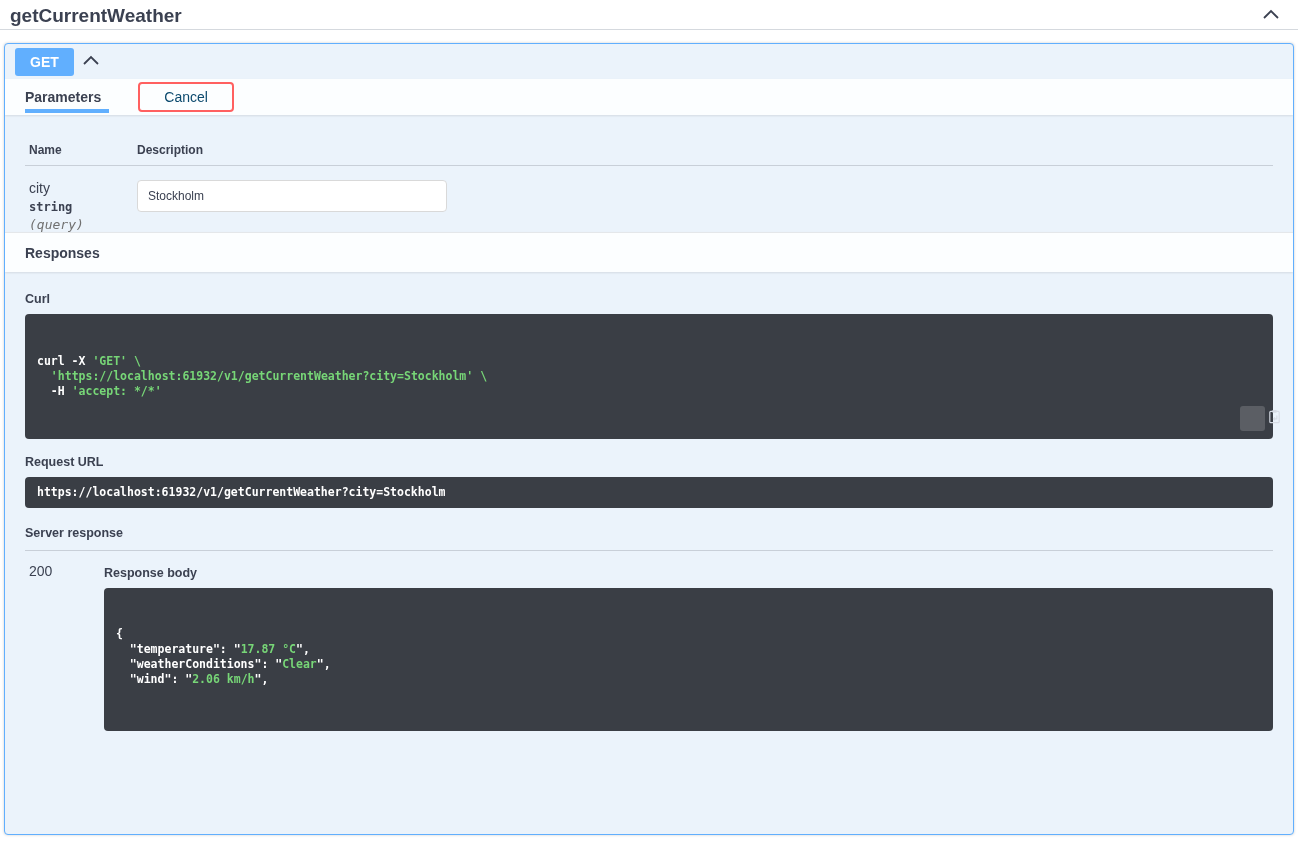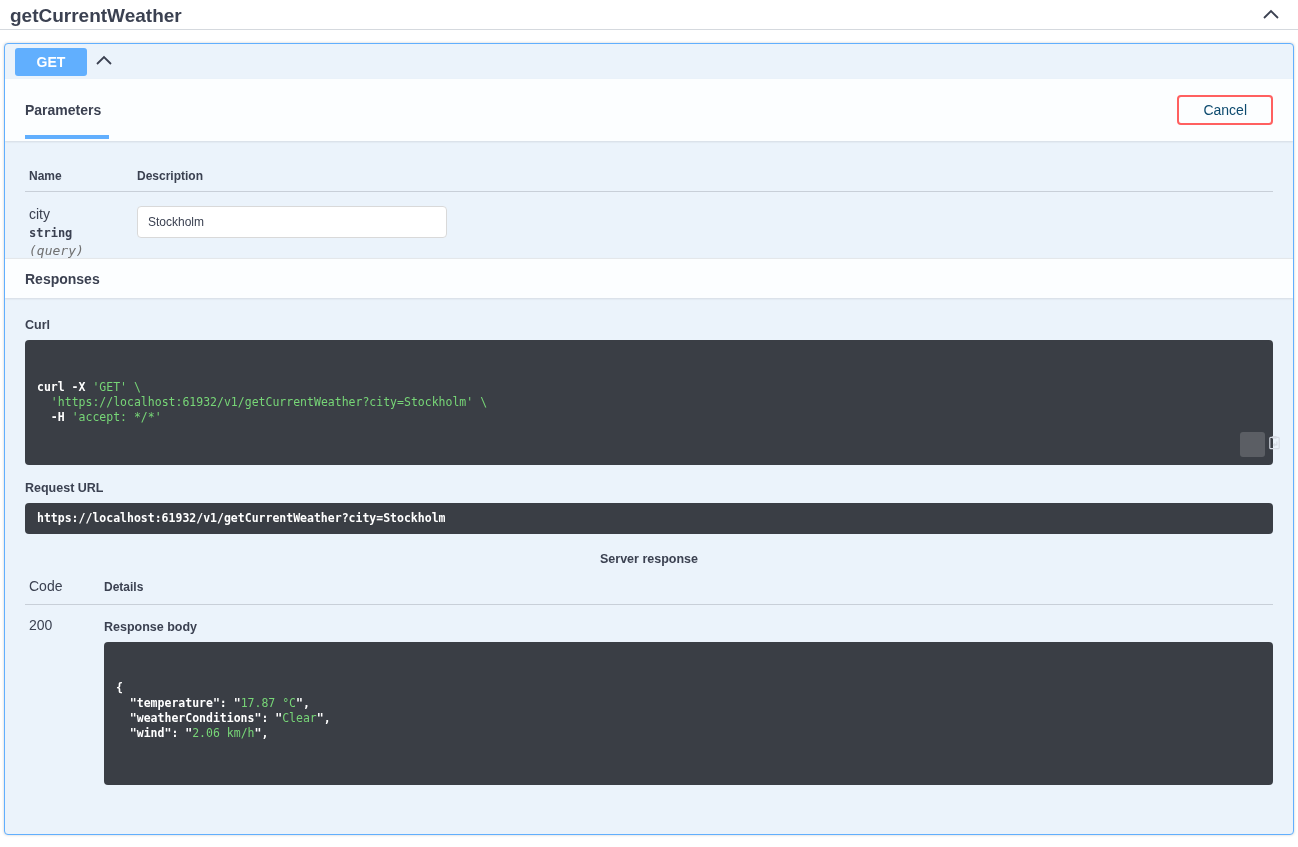--- a/index.html
+++ b/index.html
@@ -18,7 +18,7 @@
 
   .op-summary { display:flex; align-items:center; padding:5px 10px; height:35px; cursor:pointer; }
   .method-badge { background:#61affe; color:#fff; font-size:14px; font-weight:bold;
-    border-radius:3px; width:72px; text-align:center; padding:6px 0; }
+    border-radius:3px; width:59px; text-align:center; padding:6px 0; }
   .op-path { font-family:"DejaVu Sans Mono", monospace; font-weight:bold; font-size:14px;
     color:#3b4151; margin-left:18px; flex:1; }
   .op-summary .chev-btn { margin-right:4px; }

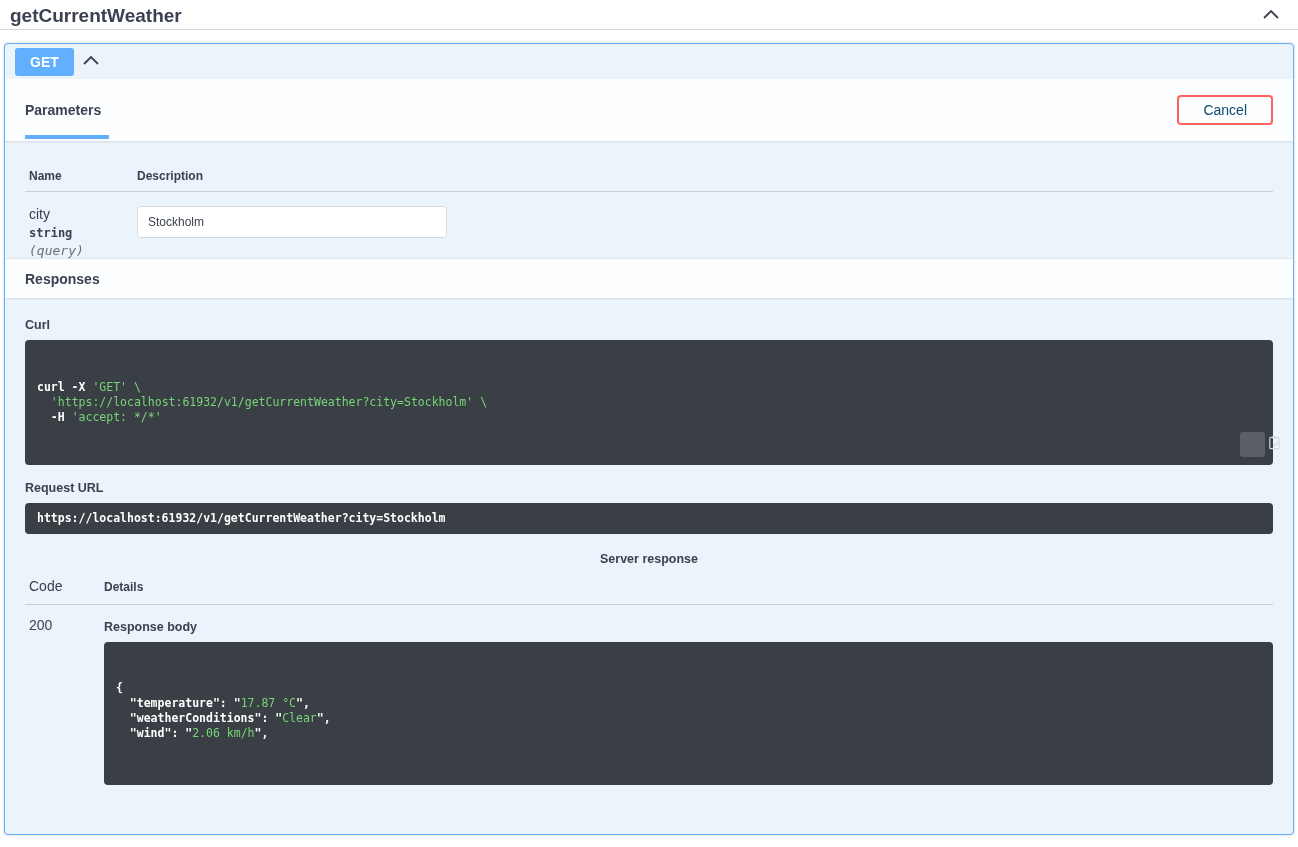--- a/index.html
+++ b/index.html
@@ -24,8 +24,8 @@
   .op-summary .chev-btn { margin-right:4px; }
 
   .section-header { background:rgba(255,255,255,.85); box-shadow:0 1px 2px rgba(0,0,0,.1);
-    display:flex; justify-content:space-between; align-items:center;
-    height:62px; padding:0 20px; position:relative; }
+    display:flex; align-items:center;
+    height:36px; padding:0 20px; position:relative;gap:37px; }
   .tab-item { position:relative; height:100%; display:flex; align-items:center; cursor:pointer; }
   .tab-label { font-size:14px; font-weight:bold; color:#3b4151; }
   .tab-underline { position:absolute; left:0; bottom:2px; height:4px; width:84px; background:#61affe; }

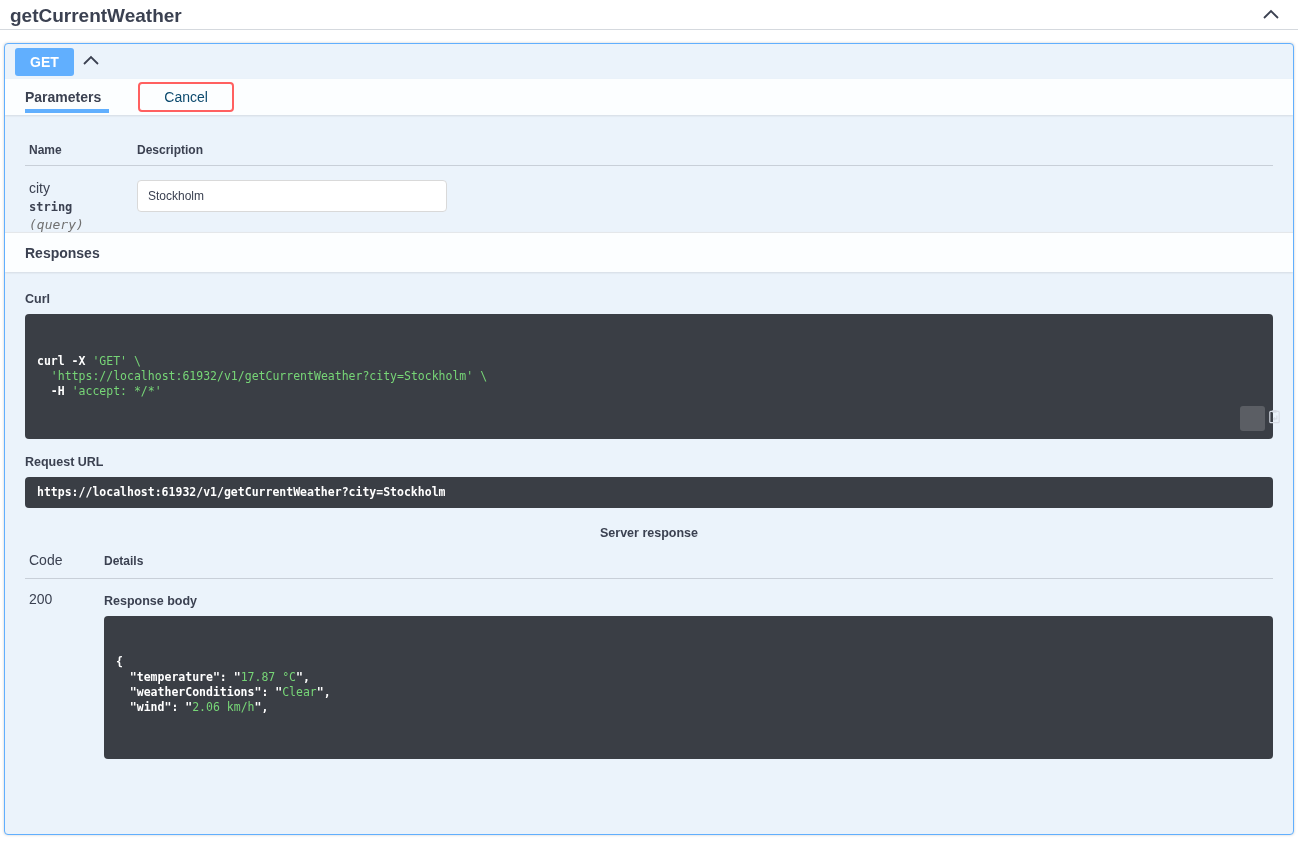--- a/index.html
+++ b/index.html
@@ -63,7 +63,7 @@
     white-space:pre; }
   .code-block.pad-b { padding-bottom:14px; }
   .seg-plain  { color:#ffffff; font-weight:bold; }
-  .seg-string { color:#77d677; font-weight:normal; }
+  .seg-string { color:#77d677; font-weight:bold; }
 
   .copy-btn { width:25px; height:25px; background:rgba(255,255,255,.17); border:none; border-radius:3px;
     display:flex; align-items:center; justify-content:center; cursor:pointer; }

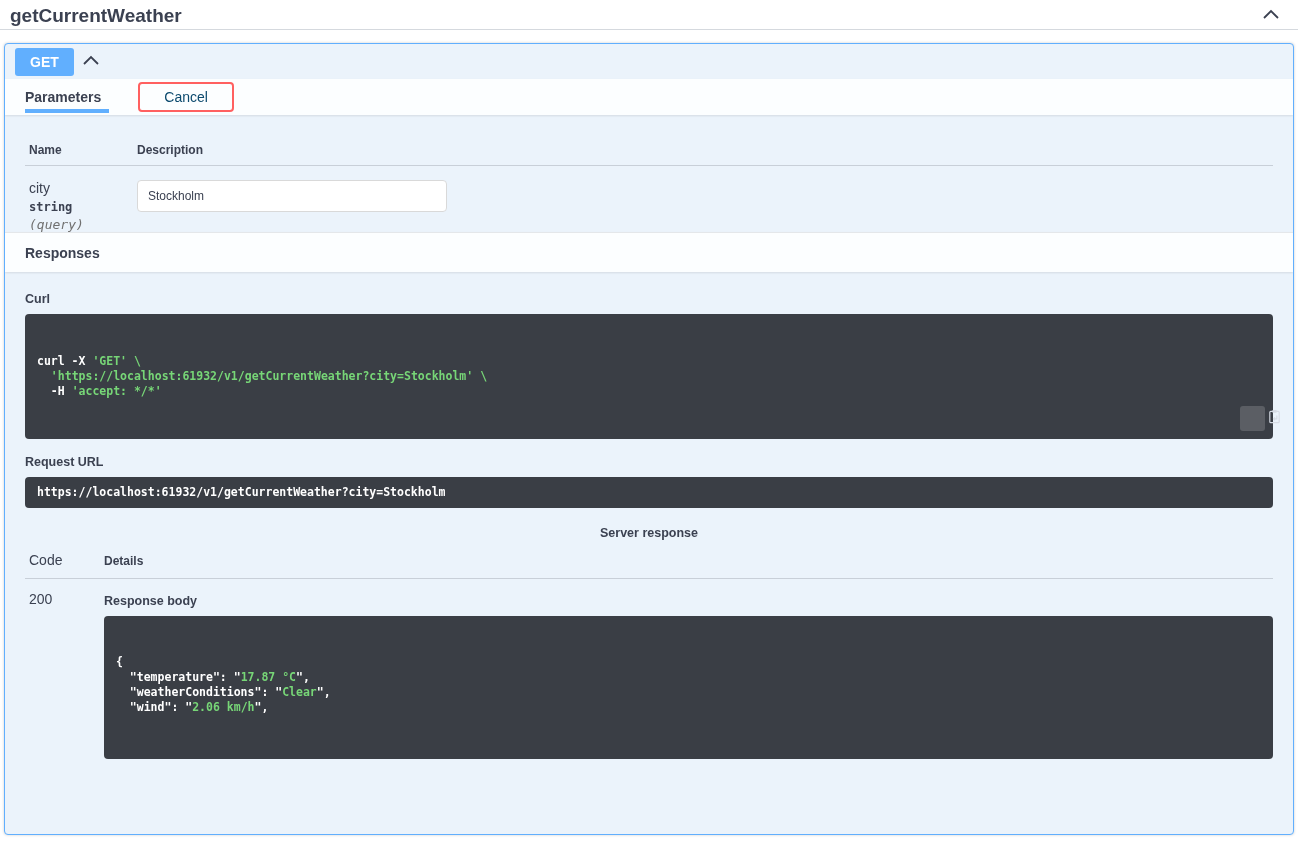--- a/index.html
+++ b/index.html
@@ -72,7 +72,7 @@
   .url-block { margin-top:6px; min-height:29px; padding:8px 12px; }
   .curl-block { min-height:52px; }
 
-  .sr-label { margin-top:18px;text-align:center; }
+  .sr-label { margin-top:18px; }
   .resp-table-head { display:flex; align-items:baseline; margin-top:12px; padding-left:4px; }
   .code-col { width:75px; }
   .code-head { font-size:14px; color:#3b4151; }

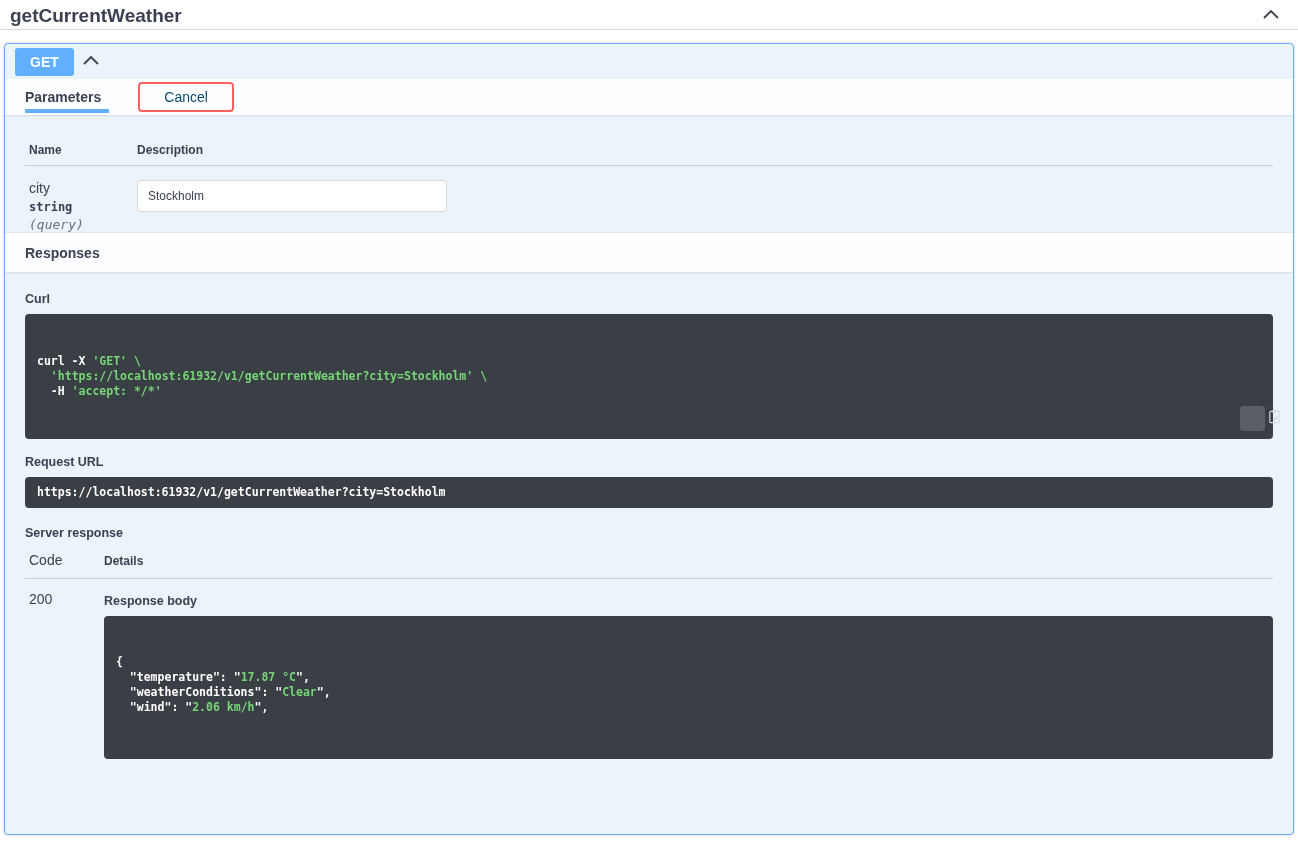--- a/index.html
+++ b/index.html
@@ -162,10 +162,6 @@
 
     <div class="mini-label sr-label">Server response</div>
 
-    <div class="resp-table-head">
-      <span class="code-col code-head">Code</span>
-      <span class="details-head">Details</span>
-    </div>
     <div class="resp-divider"></div>
 
     <div class="resp-row">

